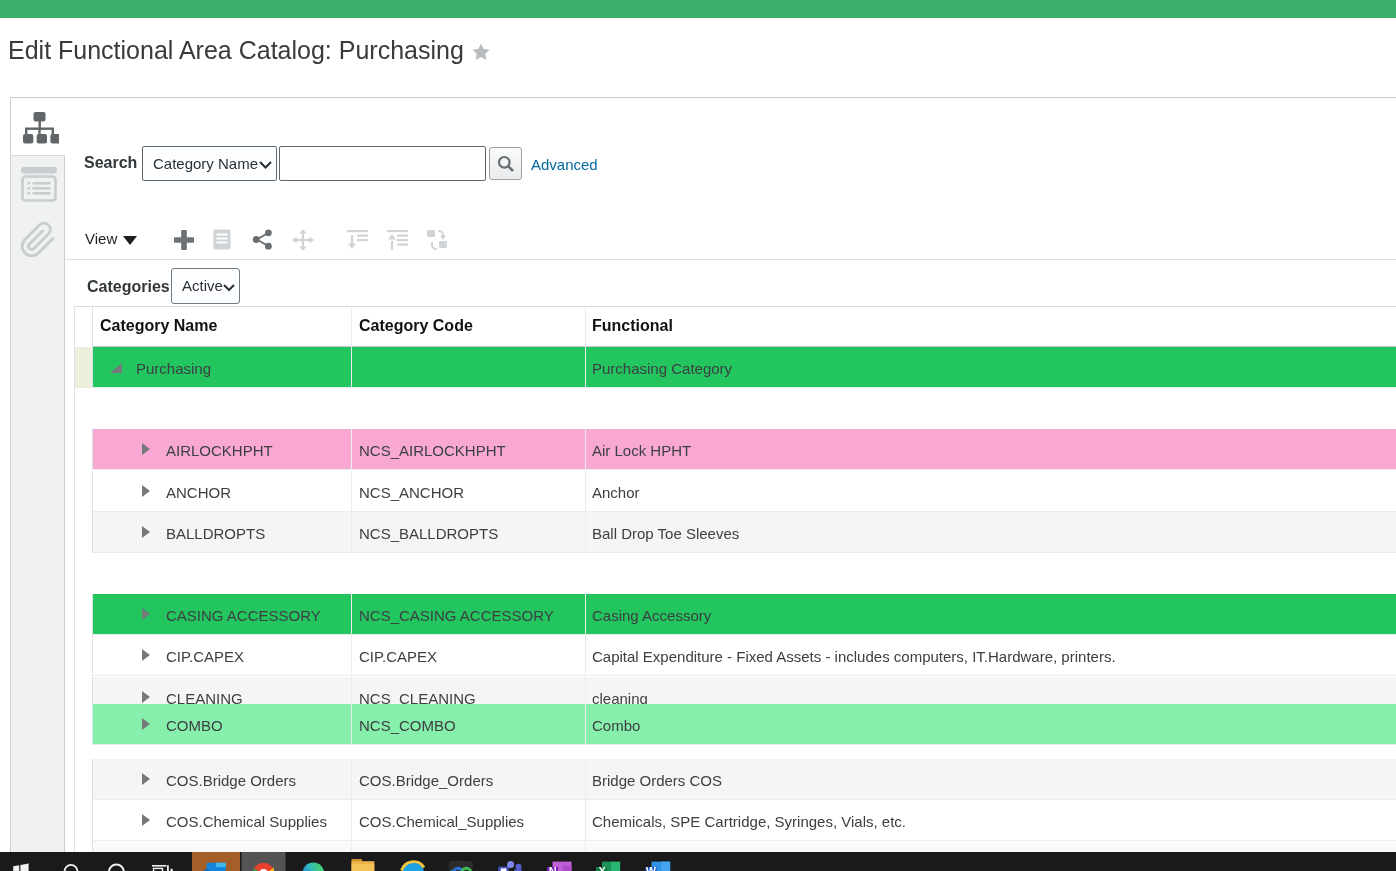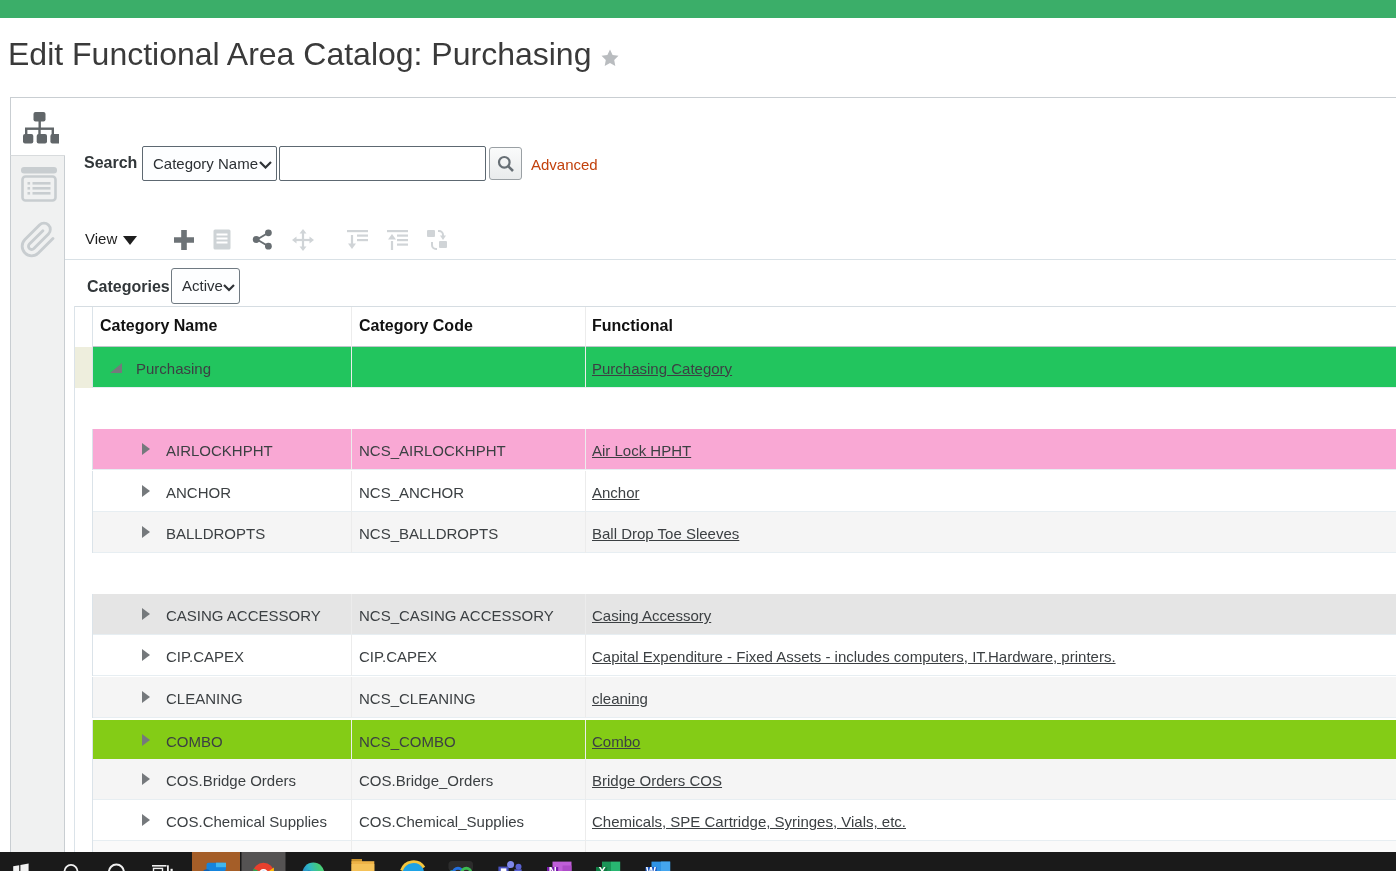--- a/index.html
+++ b/index.html
@@ -8,7 +8,7 @@
   .abs { position:absolute; }
   #page { position:relative; width:1396px; height:871px; }
   #greenbar { left:0; top:0; width:1396px; height:18px; background:#3bae69; }
-  #title { left:8px; top:36px; font-size:32px; color:#3a3a3a;text-align:center; }
+  #title { left:8px; top:36px; font-size:25px; color:#3a3a3a;text-align:center; }
   #topline { left:10px; top:97px; width:1386px; height:1px; background:#c9ced2; }
   #sidebar { left:10px; top:98px; width:55px; height:754px; background:#f0f1f1;
     border-left:1px solid #c9ced2; }

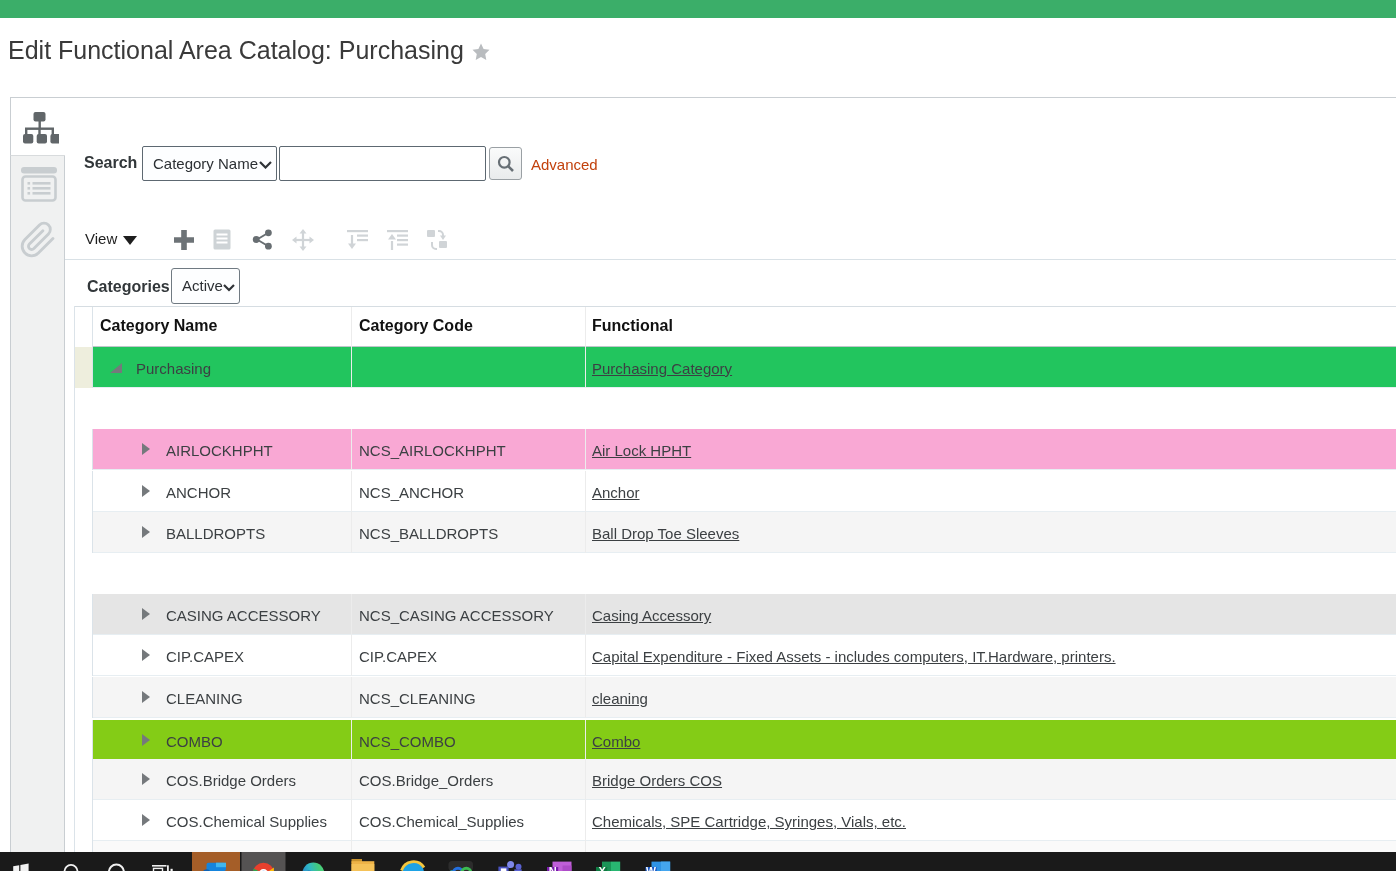--- a/index.html
+++ b/index.html
@@ -24,7 +24,7 @@
     border-radius:2px; background:#fff; }
   #srchbtn { left:489px; top:147px; width:33px; height:33px; border:1px solid #9aa0a4;
     border-radius:3px; background:linear-gradient(#fafbfb,#e9ebec); }
-  #advanced { left:531px; top:156px; font-size:15px; color:#c2410c; }
+  #advanced { left:531px; top:156px; font-size:15px; color:#0369a1; }
   #viewlbl { left:85px; top:230px; font-size:15px; color:#1e1e1e; }
   #toolsep { left:65px; top:259px; width:1331px; height:1px; background:#d9e1e6; }
   #catlbl { left:87px; top:278px; }

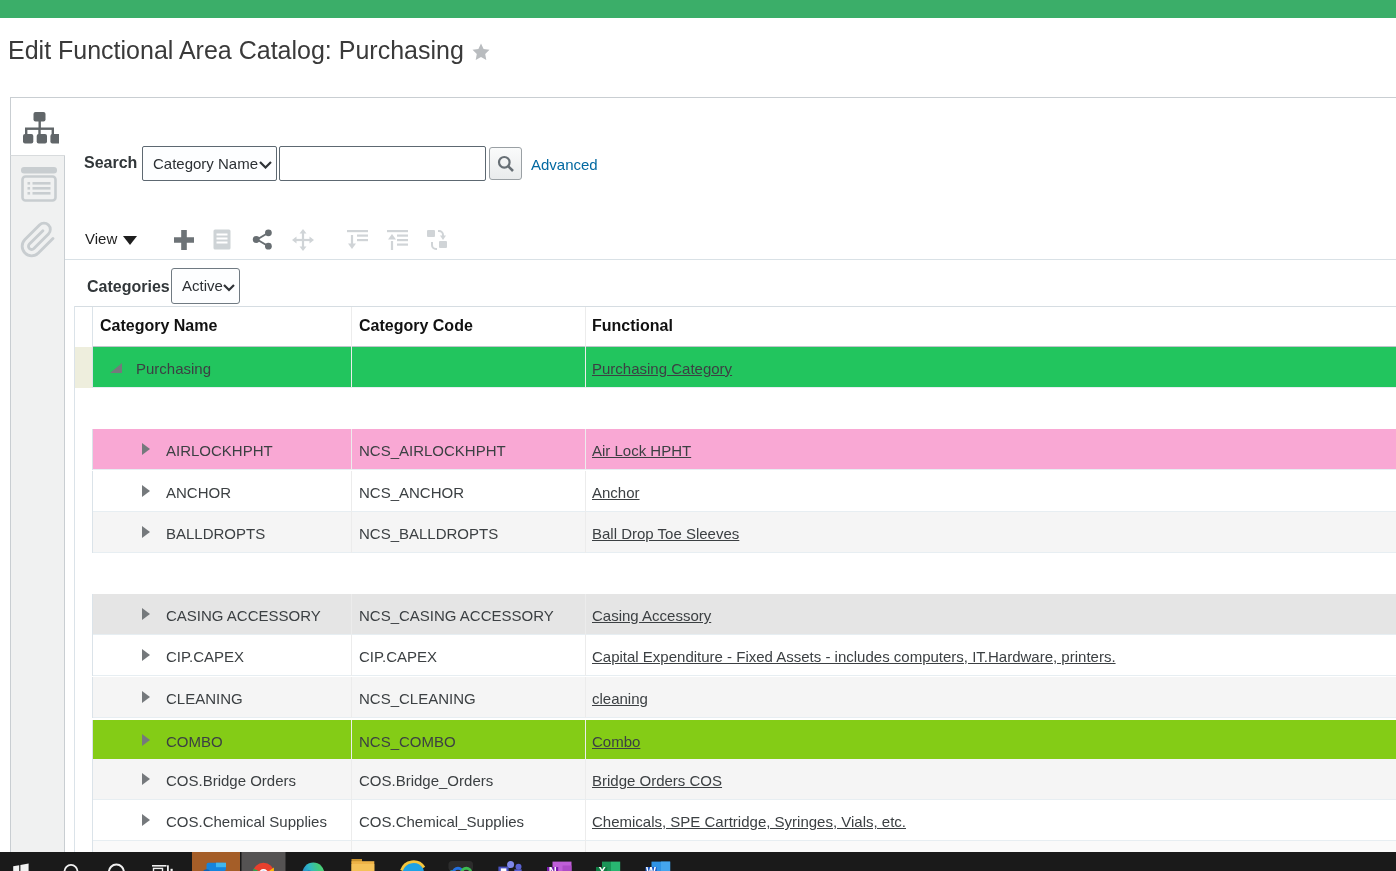--- a/index.html
+++ b/index.html
@@ -40,7 +40,7 @@
     border-bottom:1px solid #e7eef2; font-size:15px; color:#3c4043; }
   .row .c1 { position:absolute; top:13px; }
   .row .c2 { position:absolute; left:285px; top:13px; }
-  .row .c3 { position:absolute; left:518px; top:13px;text-decoration:underline; }
+  .row .c3 { position:absolute; left:518px; top:13px; }
   .rowhead { position:absolute; left:0; top:0; width:19px; height:41px;
     border-right:1px solid #dbe3e9; background:#fff; }
   .colsep { position:absolute; top:0; width:1px; height:41px; background:#ececec; }

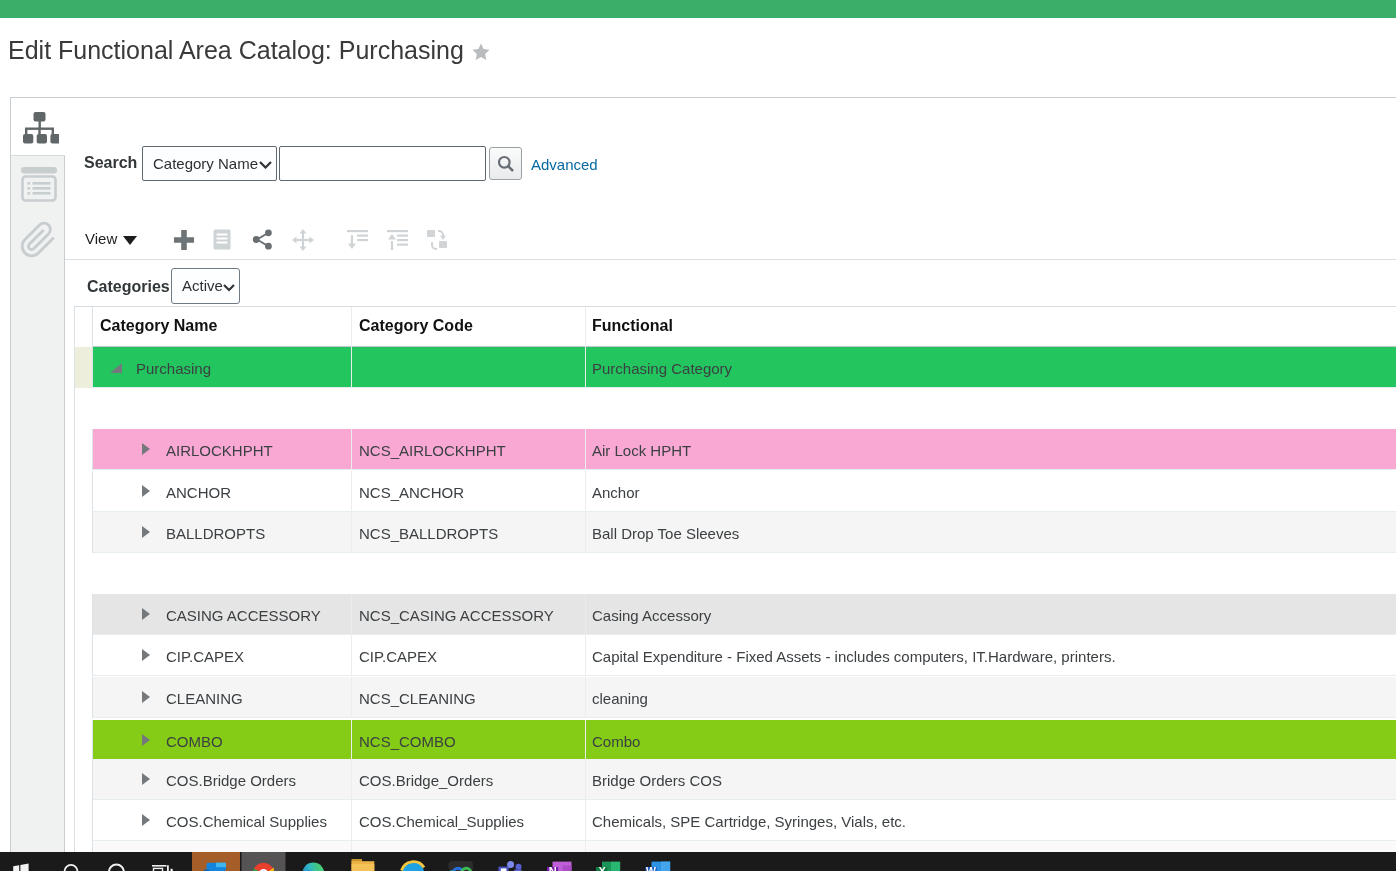--- a/index.html
+++ b/index.html
@@ -225,7 +225,7 @@
         <div class="colsep" style="left:277px"></div>
         <div class="colsep" style="left:511px"></div>
       </div>
-    <div class="row" style="top:288.2px;background:#e5e5e5">
+    <div class="row" style="top:288.2px;background:#22c55e">
         <div class="tri" style="left:68px"></div>
         <div class="c1" style="left:92px">CASING ACCESSORY</div>
         <div class="c2">NCS_CASING ACCESSORY</div>

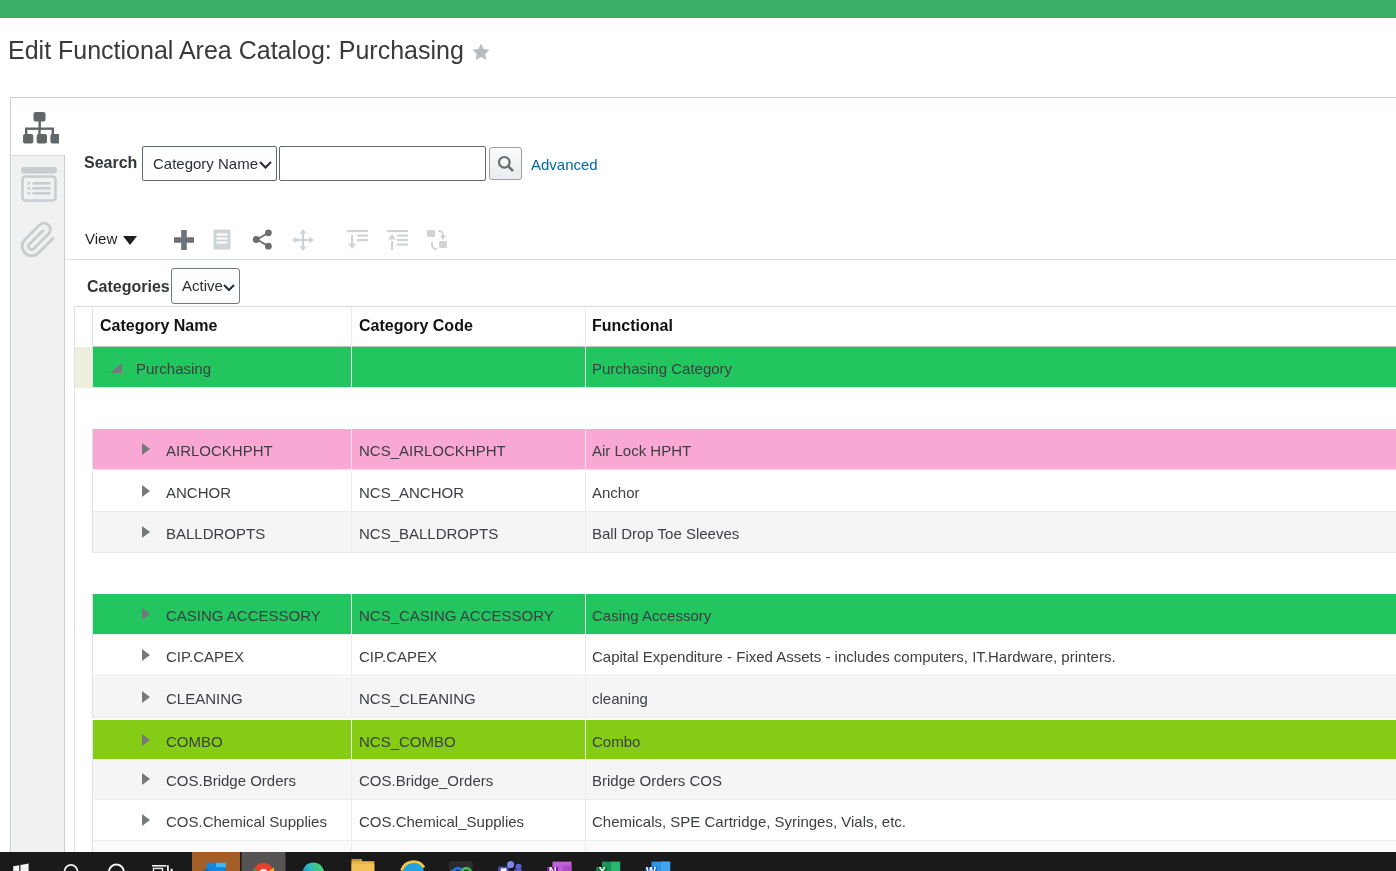--- a/index.html
+++ b/index.html
@@ -252,7 +252,7 @@
         <div class="colsep" style="left:277px"></div>
         <div class="colsep" style="left:511px"></div>
       </div>
-    <div class="row" style="top:414px;background:#84cc16">
+    <div class="row" style="top:398px;background:#86efac">
         <div class="tri" style="left:68px"></div>
         <div class="c1" style="left:92px">COMBO</div>
         <div class="c2">NCS_COMBO</div>

